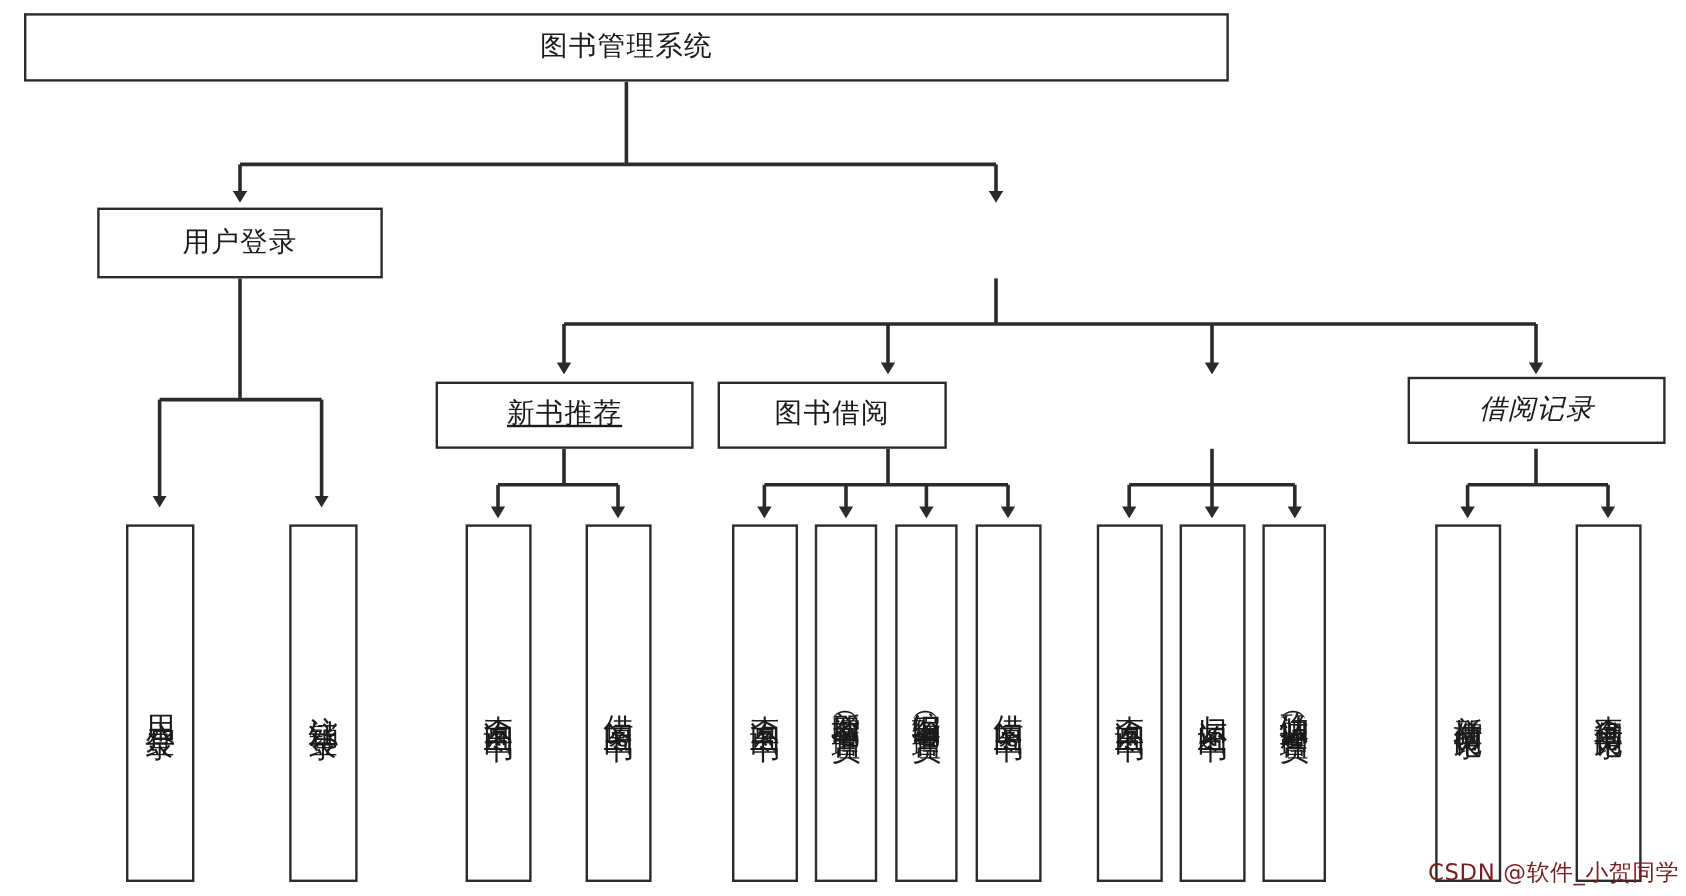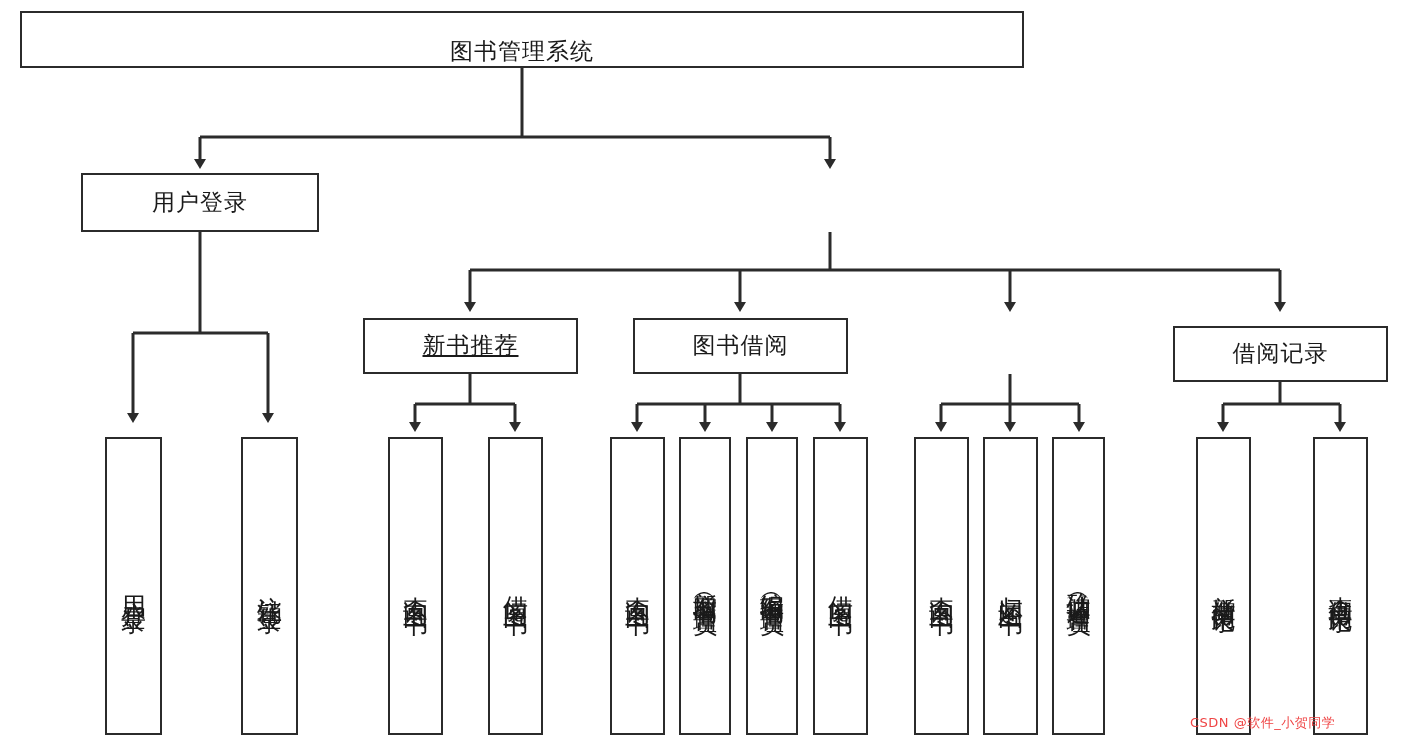--- a/index.html
+++ b/index.html
@@ -123,7 +123,7 @@
     </g>
   </svg>
 
-  <div class="node horiz" style="left:20px; top:11px; width:1004px; height:57px;align-items:flex-end;">
+  <div class="node horiz" style="left:20px; top:11px; width:1004px; height:57px;">
     <span class="lbl">图书管理系统</span>
   </div>
 

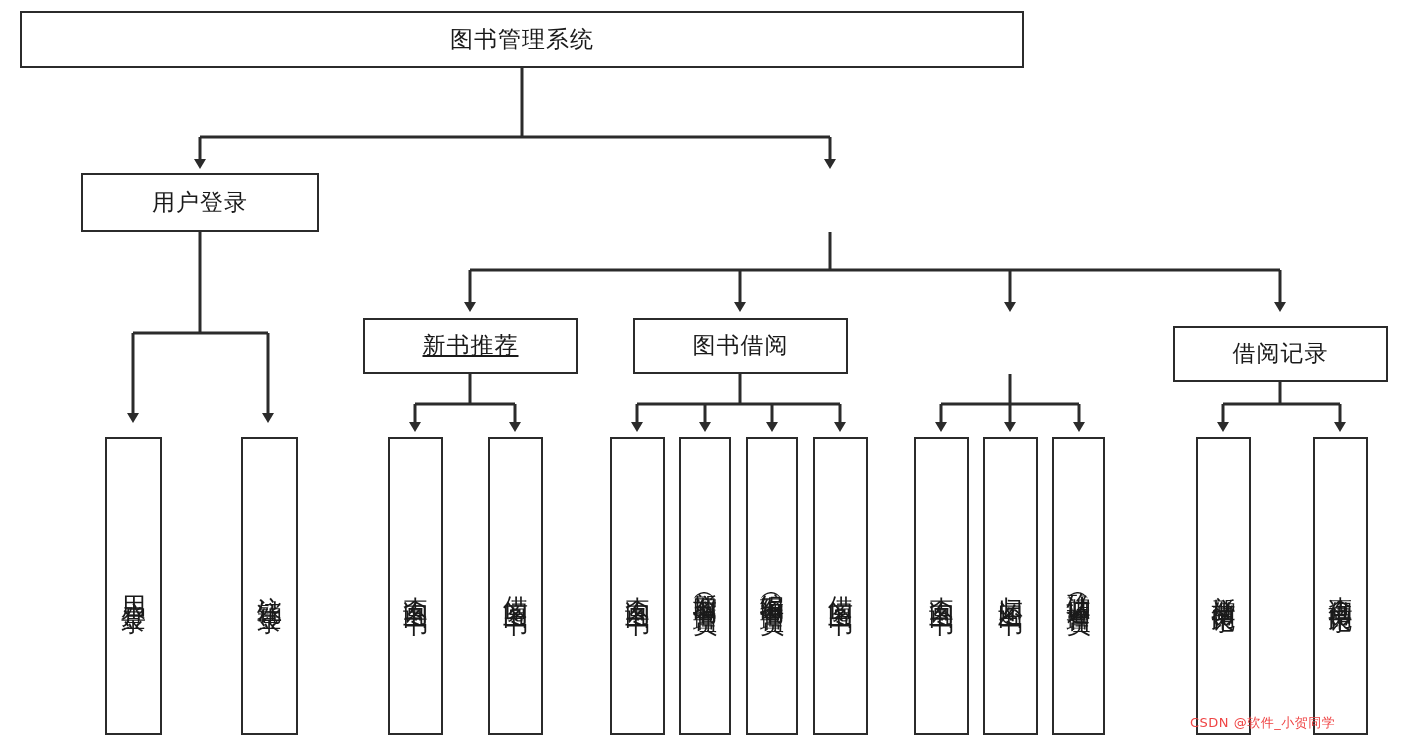--- a/index.html
+++ b/index.html
@@ -134,7 +134,7 @@
   <div class="node horiz" style="left:363px; top:318px; width:215px; height:56px;text-decoration:underline;">
     <span class="lbl">新书推荐</span>
   </div>
-  <div class="node horiz" style="left:633px; top:318px; width:215px; height:56px;">
+  <div class="node horiz" style="left:598px; top:318px; width:191px; height:56px;">
     <span class="lbl">图书借阅</span>
   </div>
   <div class="node horiz" style="left:1173px; top:326px; width:215px; height:56px;">

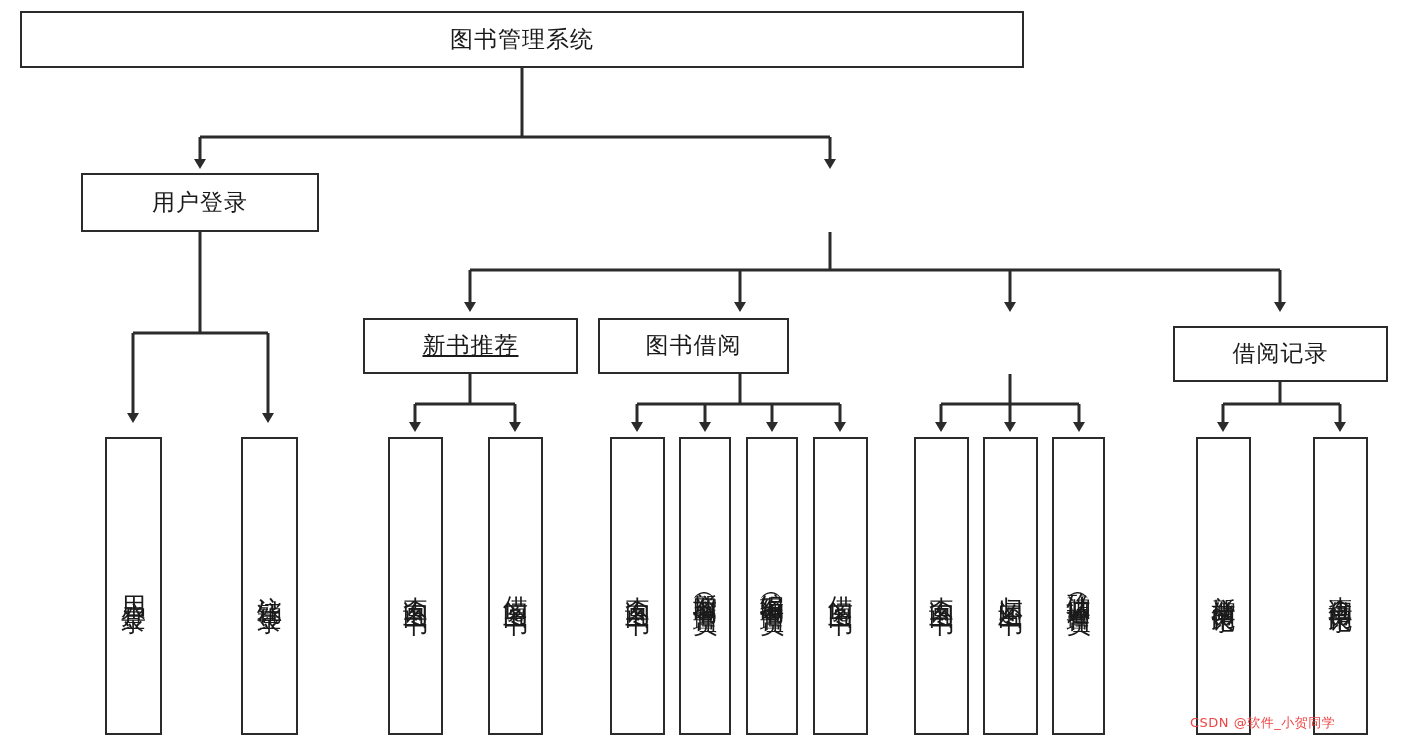--- a/index.html
+++ b/index.html
@@ -137,7 +137,7 @@
   <div class="node horiz" style="left:598px; top:318px; width:191px; height:56px;">
     <span class="lbl">图书借阅</span>
   </div>
-  <div class="node horiz" style="left:1173px; top:326px; width:215px; height:56px;">
+  <div class="node horiz" style="left:1173px; top:314px; width:215px; height:56px;font-style:italic;">
     <span class="lbl">借阅记录</span>
   </div>
 

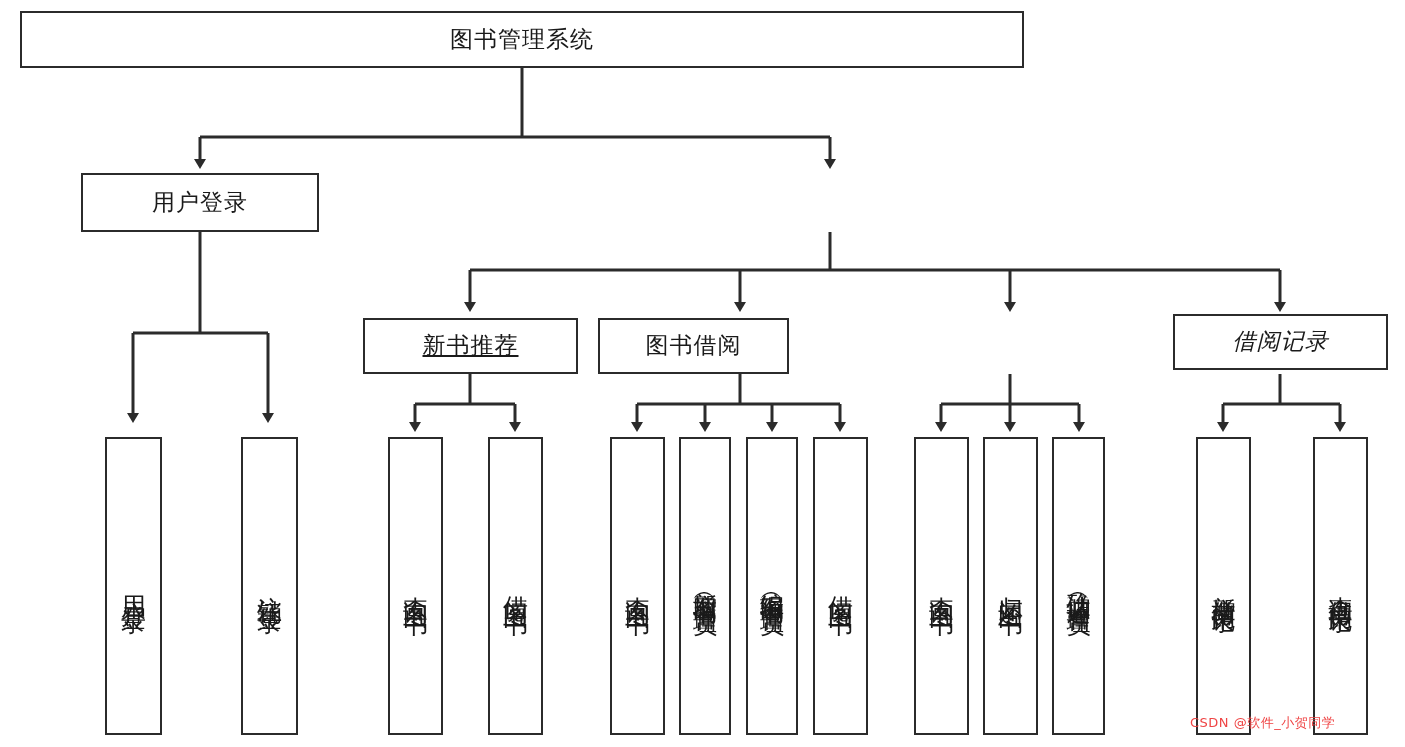--- a/index.html
+++ b/index.html
@@ -61,8 +61,8 @@
   }
   .watermark {
     position: absolute;
-    font-size: 13px;
-    color: #ef4444;
+    font-size: 19px;
+    color: #7f1d1d;
     white-space: nowrap;
     letter-spacing: 0.5px;
     user-select: none;

